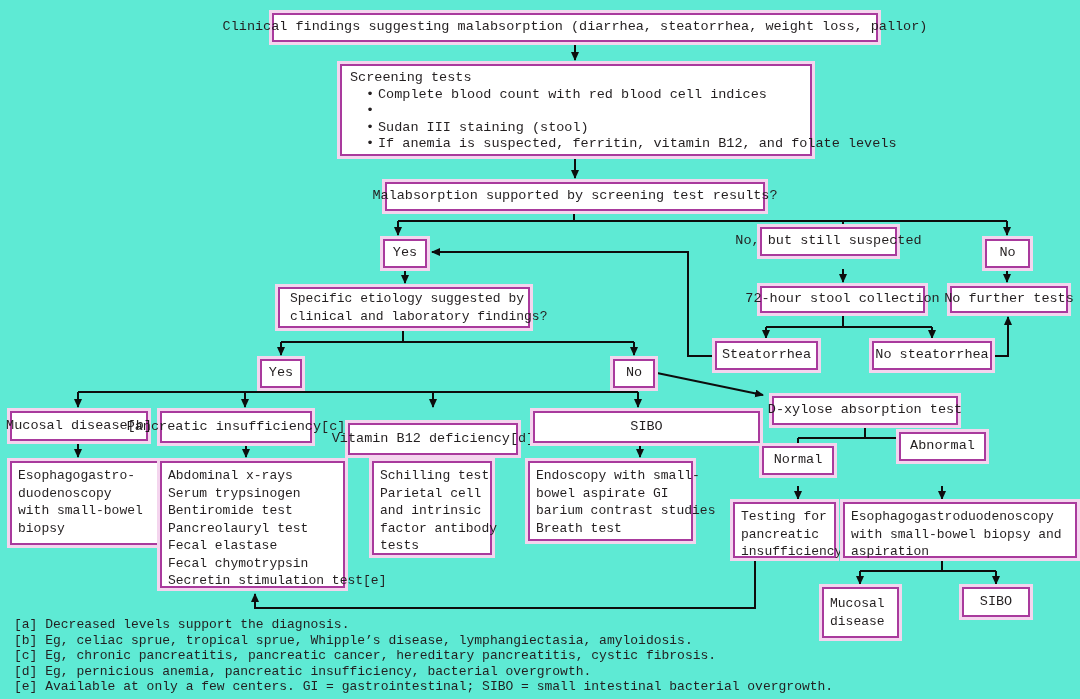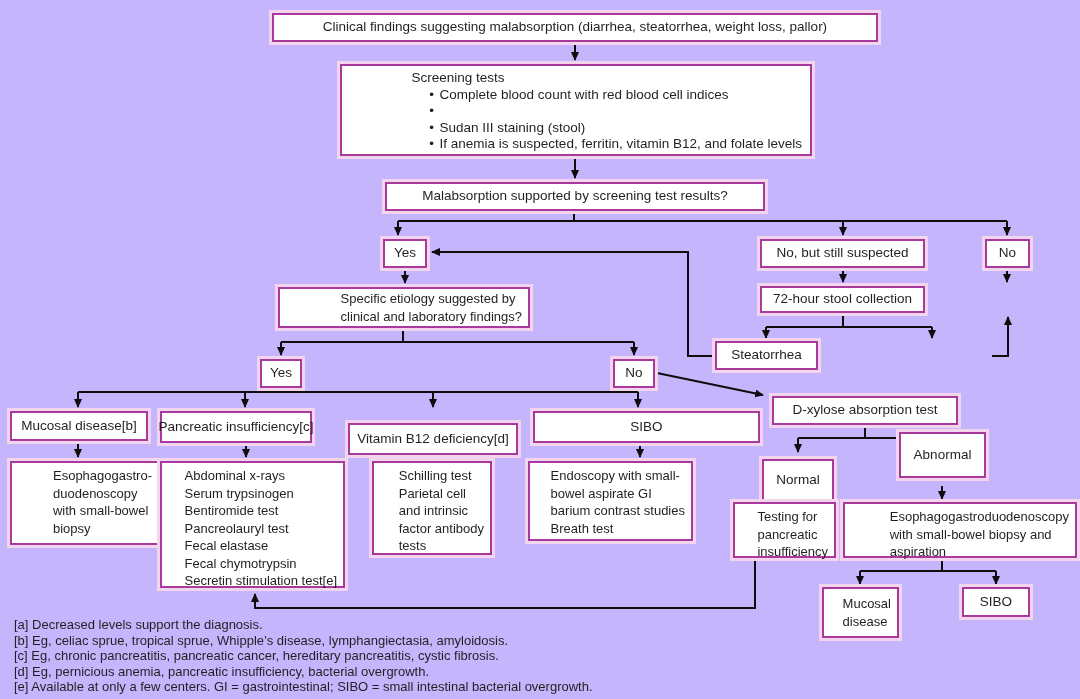--- a/index.html
+++ b/index.html
@@ -4,8 +4,8 @@
 <style>
   html,body{margin:0;padding:0;background:#ffffff;}
   .stage{
-    position:relative;width:1080px;height:699px;background:#c4b5fd;overflow:hidden;
-    font-family:Liberation Sans, sans-serif;color:var(--txt,#231f20);
+    position:relative;width:1080px;height:699px;background:#5eead4;overflow:hidden;
+    font-family:Liberation Mono, monospace;color:var(--txt,#231f20);
   }
   .wires{position:absolute;left:0;top:0;pointer-events:none;}
   .bx{

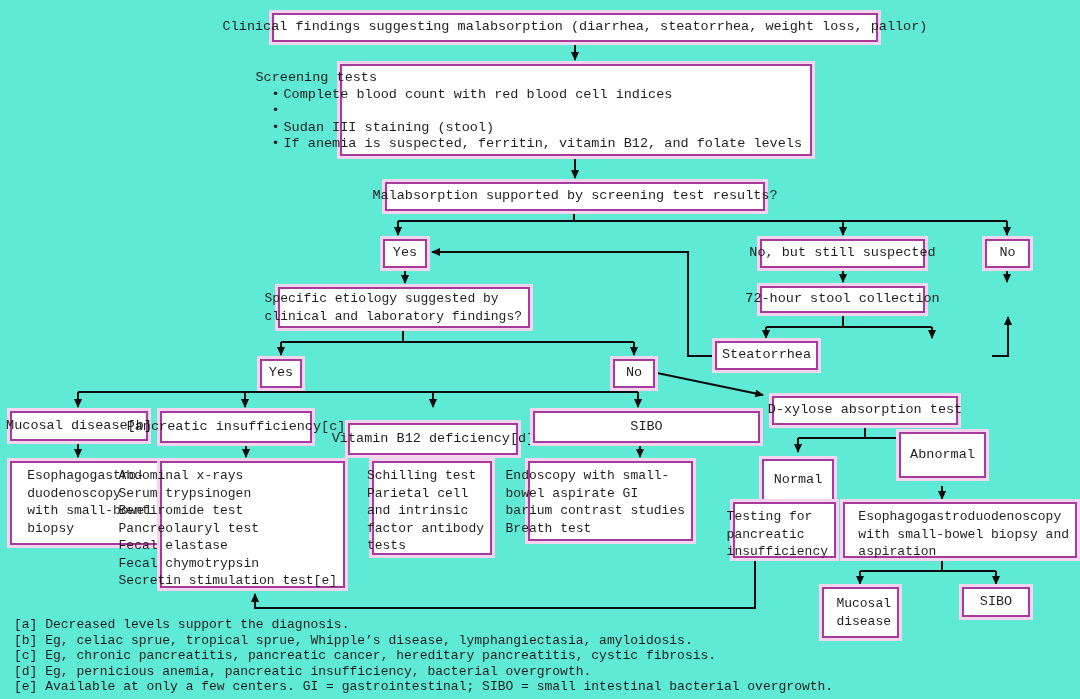--- a/index.html
+++ b/index.html
@@ -17,7 +17,7 @@
     font-size:13.5px;line-height:16.5px;text-align:center;
     white-space:nowrap;z-index:2;
   }
-  .la{justify-content:flex-end;text-align:left;}
+  .la{justify-content:flex-start;text-align:left;}
   .ta{align-items:flex-start;}
   .pre{white-space:pre;font-size:13px;line-height:17.5px;padding:4px 6px;}
   .screen-body{padding:4px 8px;font-size:13.5px;line-height:16.5px;white-space:nowrap;}

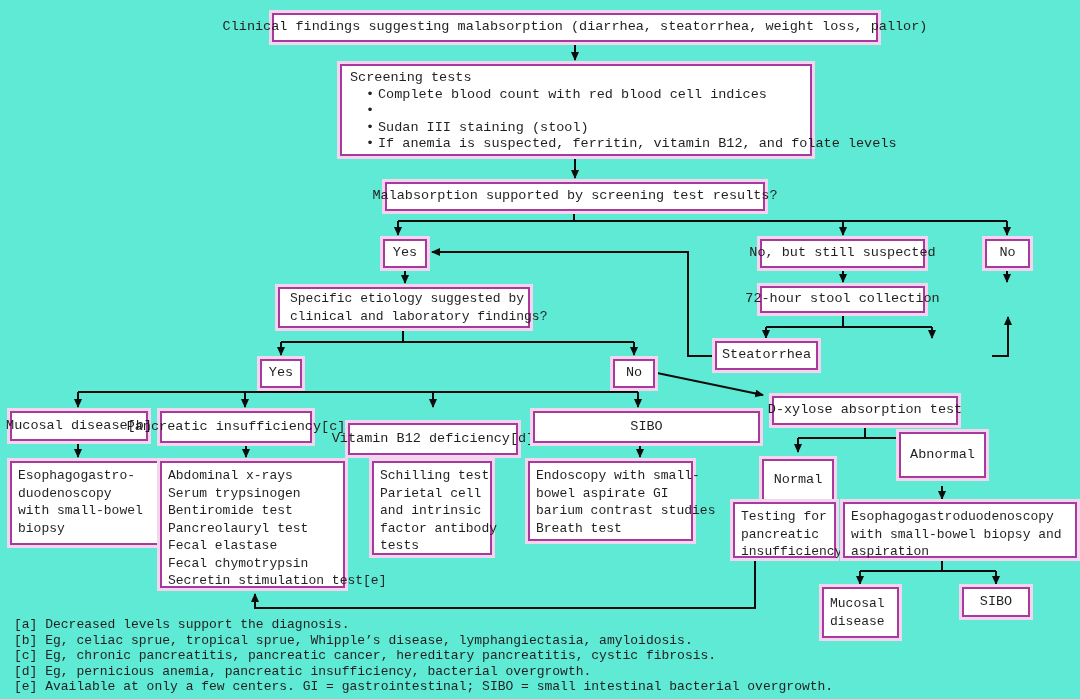--- a/index.html
+++ b/index.html
@@ -122,7 +122,7 @@
 
   <div class="bx" style="left:383px;top:239px;width:44px;height:29px">Yes</div>
 
-  <div class="bx" style="left:760px;top:239px;width:165px;height:29px">No, but still suspected</div>
+  <div class="bx" style="left:760px;top:227px;width:137px;height:29px">No, but still suspected</div>
 
   <div class="bx" style="left:985px;top:239px;width:45px;height:29px">No</div>
 

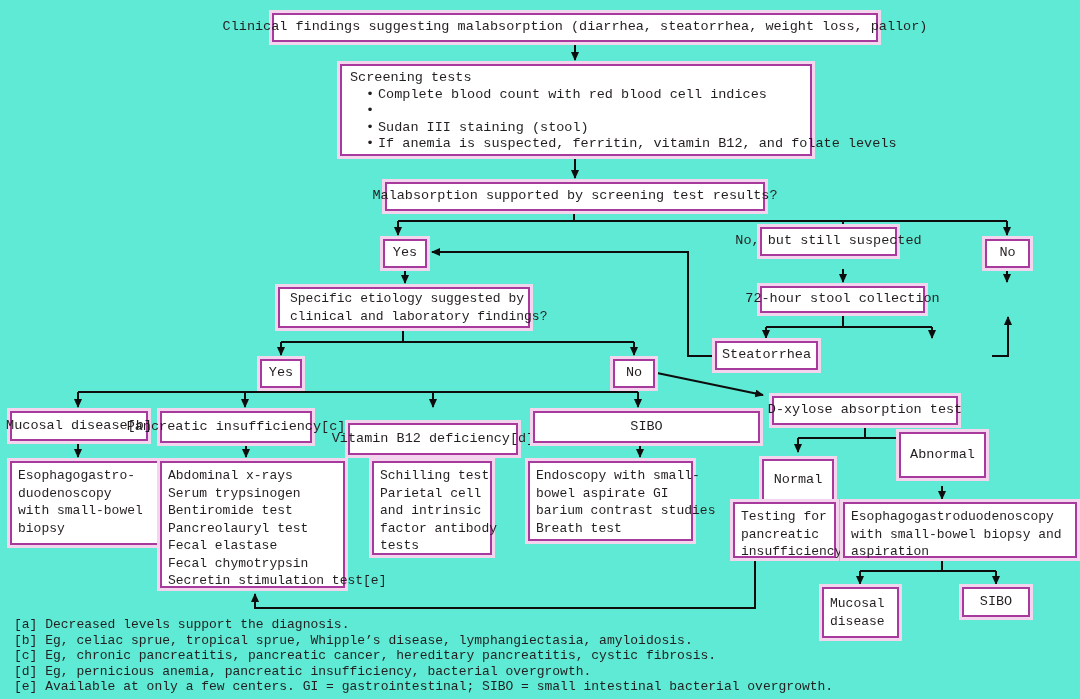--- a/index.html
+++ b/index.html
@@ -131,6 +131,7 @@
 
   <div class="bx" style="left:760px;top:286px;width:165px;height:27px">72-hour stool collection</div>
 
+  <div class="bx" style="left:950px;top:286px;width:118px;height:27px">No further tests</div>
 
   <div class="bx" style="left:715px;top:341px;width:103px;height:29px">Steatorrhea</div>
 

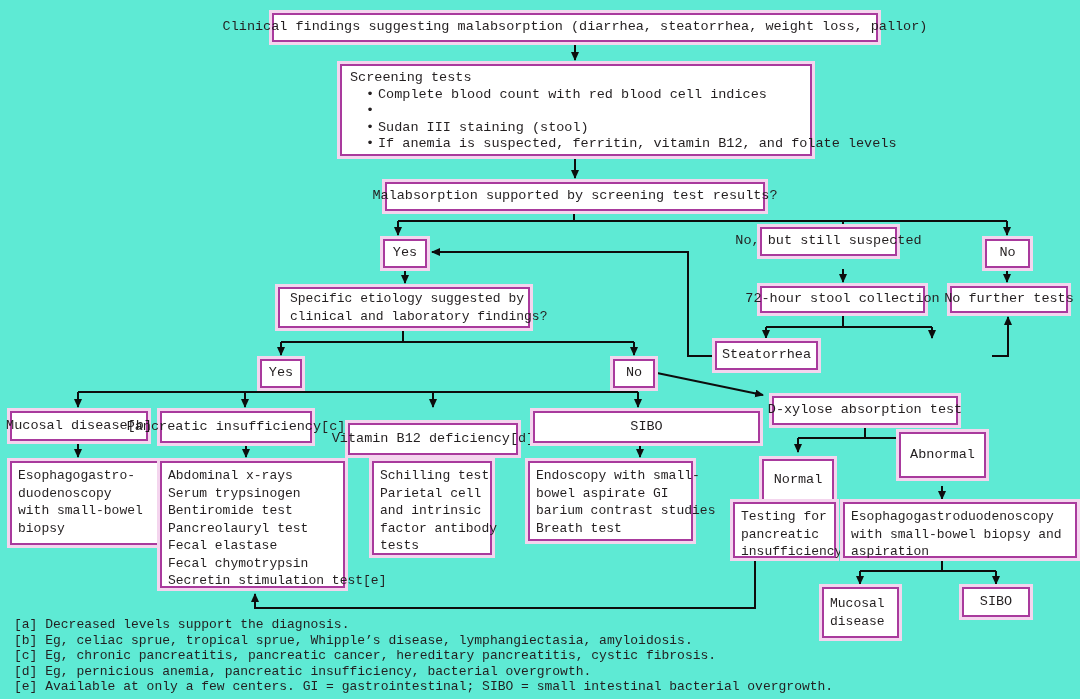--- a/index.html
+++ b/index.html
@@ -135,6 +135,7 @@
 
   <div class="bx" style="left:715px;top:341px;width:103px;height:29px">Steatorrhea</div>
 
+  <div class="bx" style="left:872px;top:341px;width:120px;height:29px">No steatorrhea</div>
 
   <div class="bx" style="left:260px;top:359px;width:42px;height:29px">Yes</div>
 

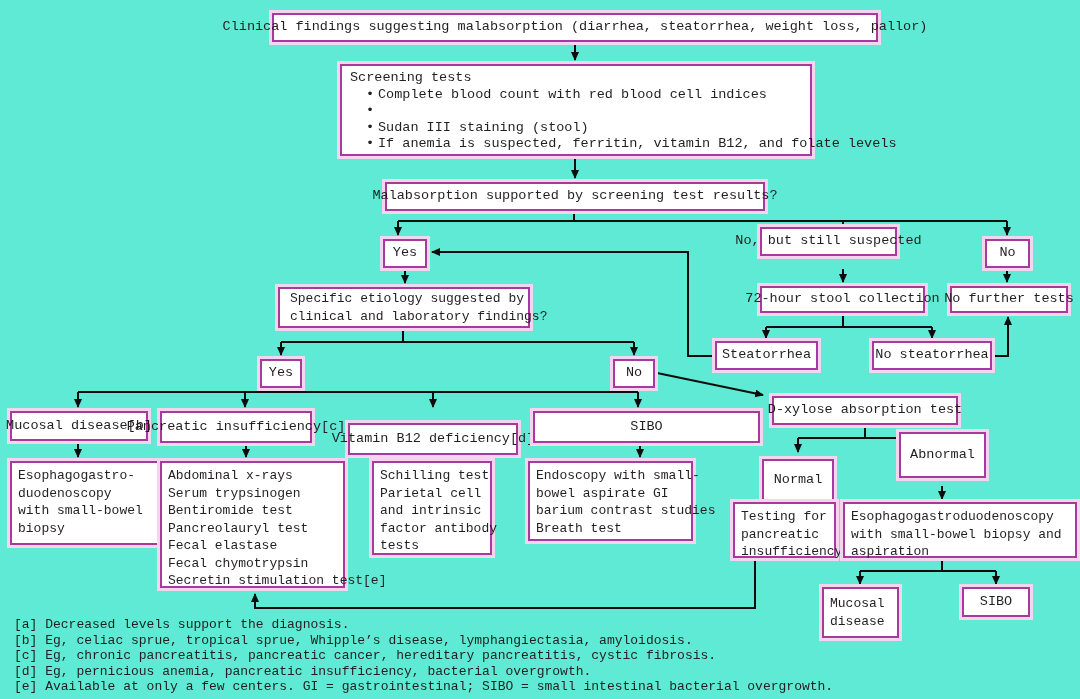--- a/index.html
+++ b/index.html
@@ -177,7 +177,7 @@
 
   <div class="bx" style="left:762px;top:459px;width:72px;height:43px">Normal</div>
 
-  <div class="bx" style="left:899px;top:432px;width:87px;height:46px">Abnormal</div>
+  <div class="bx" style="left:899px;top:432px;width:87px;height:29px">Abnormal</div>
 
   <div class="bx la ta pre" style="left:733px;top:502px;width:103px;height:56px">Testing for
 pancreatic

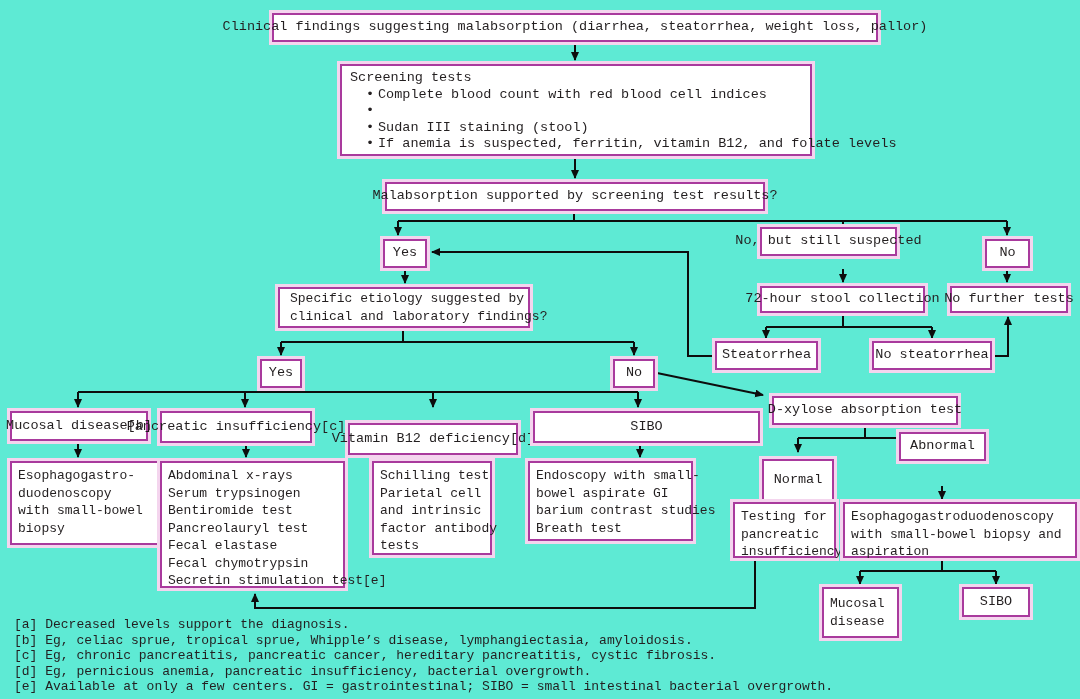--- a/index.html
+++ b/index.html
@@ -175,7 +175,7 @@
 
   <div class="bx" style="left:772px;top:396px;width:186px;height:29px">D-xylose absorption test</div>
 
-  <div class="bx" style="left:762px;top:459px;width:72px;height:43px">Normal</div>
+  <div class="bx" style="left:762px;top:446px;width:72px;height:29px">Normal</div>
 
   <div class="bx" style="left:899px;top:432px;width:87px;height:29px">Abnormal</div>
 

